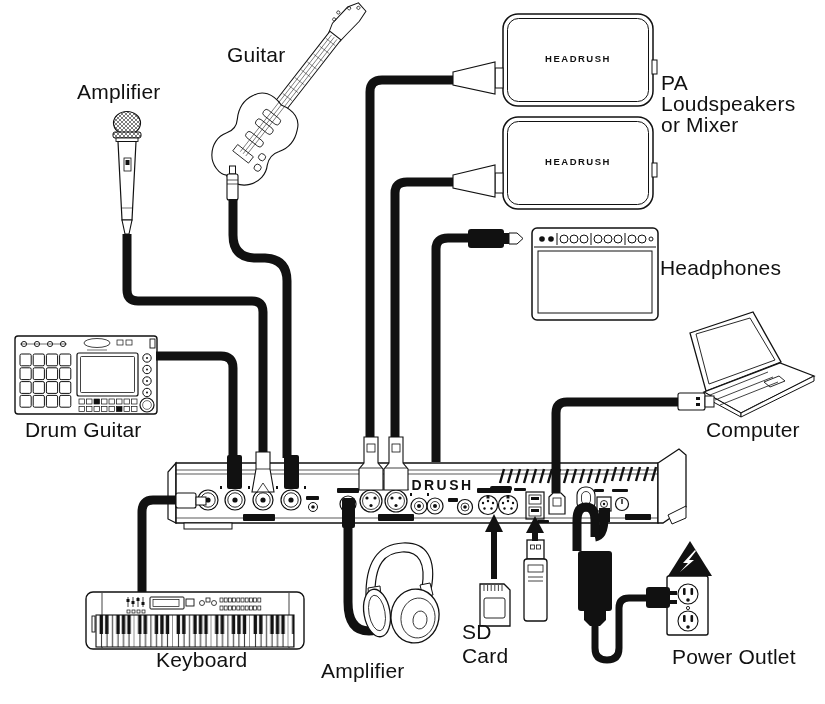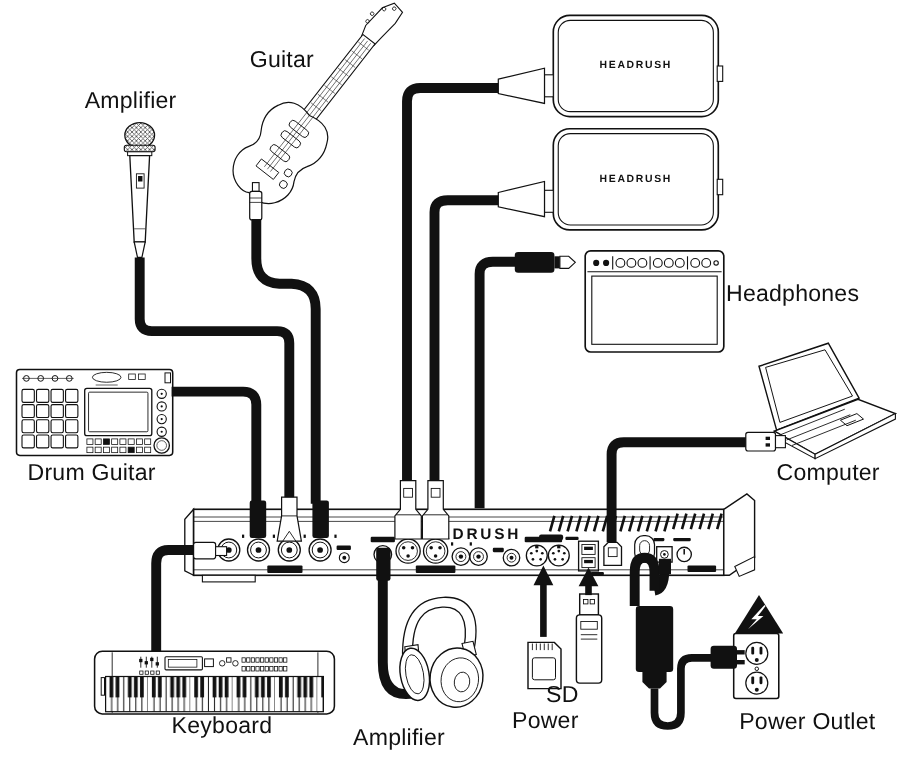--- a/index.html
+++ b/index.html
@@ -470,6 +470,10 @@
 
 <div class="lbl" style="left:77px;top:80px">Amplifier</div>
 <div class="lbl" style="left:227px;top:43px">Guitar</div>
+<div class="lbl lbl2" style="left:661px;top:72px;white-space:normal;width:150px">
+  <div>PA Loudspeakers</div>
+  <div>or Mixer</div>
+</div>
 <div class="lbl" style="left:660px;top:256px">Headphones</div>
 <div class="lbl" style="left:706px;top:418px">Computer</div>
 <div class="lbl" style="left:25px;top:418px">Drum Guitar</div>

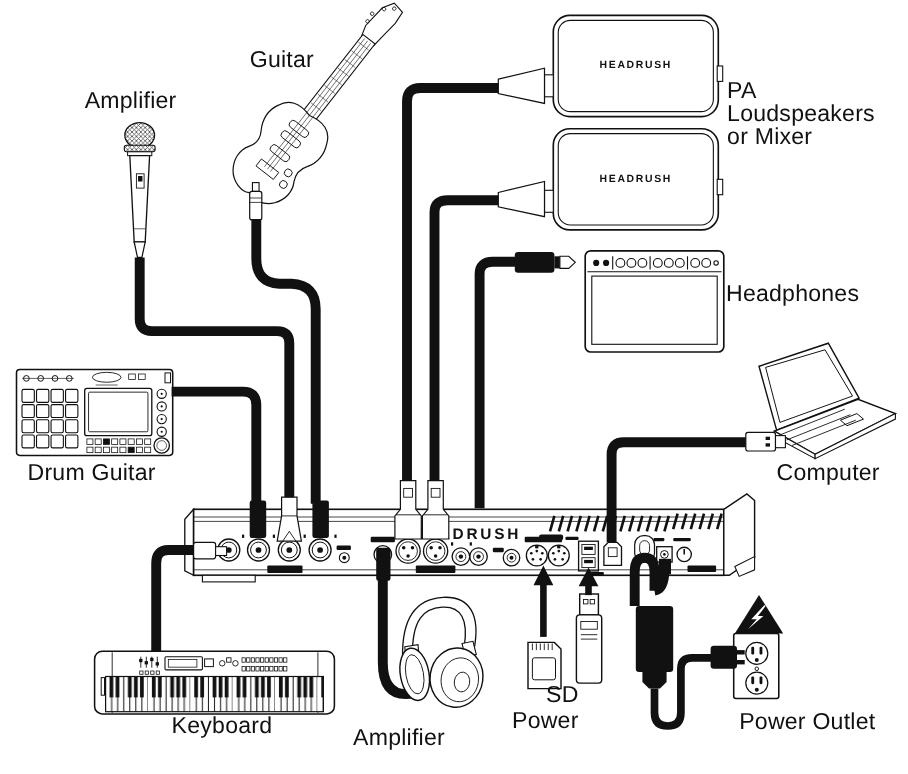--- a/index.html
+++ b/index.html
@@ -8,7 +8,7 @@
   .canvas svg{position:absolute;left:0;top:0;}
   .lbl{position:absolute;font-size:21px;color:#111;white-space:nowrap;letter-spacing:.2px;}
   .lbl2{line-height:21px;}
-  .lblc{text-align:right;line-height:24px;white-space:normal;}
+  .lblc{text-align:left;line-height:24px;white-space:normal;}
   .ln{fill:none;stroke:#111;}
   .wh{fill:#fff;stroke:#111;}
   .bk{fill:#111;stroke:none;}

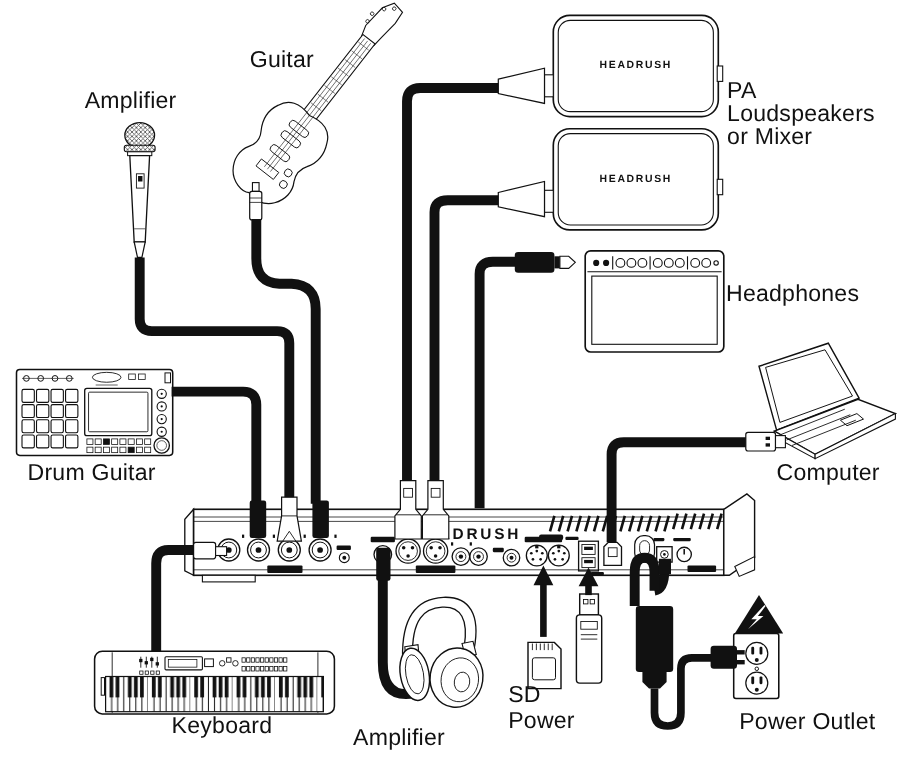--- a/index.html
+++ b/index.html
@@ -481,7 +481,7 @@
 <div class="lbl" style="left:321px;top:659px">Amplifier</div>
 <div class="lbl lblc" style="left:462px;top:620px;width:64px">
   <div>SD</div>
-  <div>Power</div>
+  <div>Card</div>
 </div>
 <div class="lbl" style="left:672px;top:645px">Power Outlet</div>
 </div>

